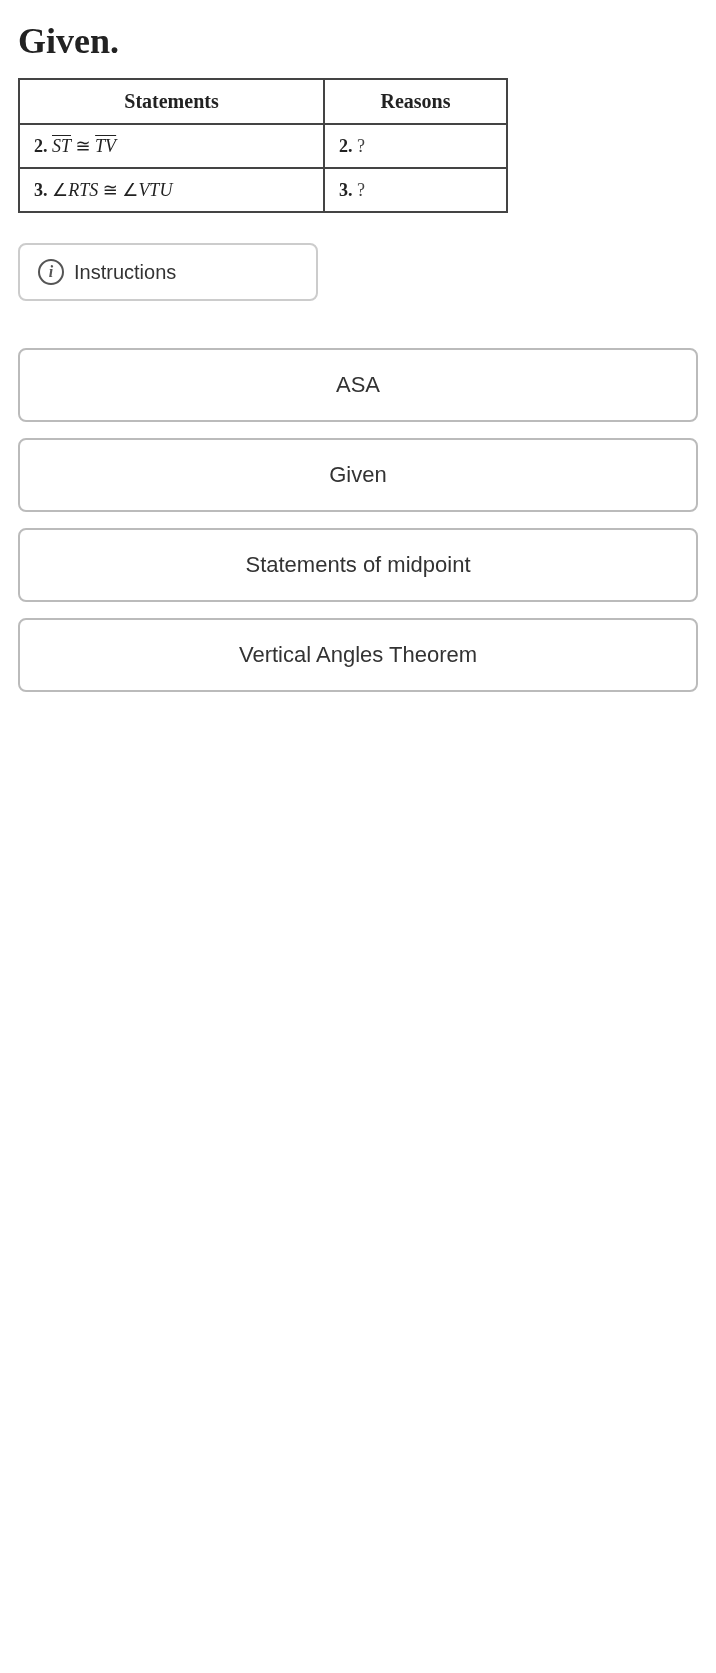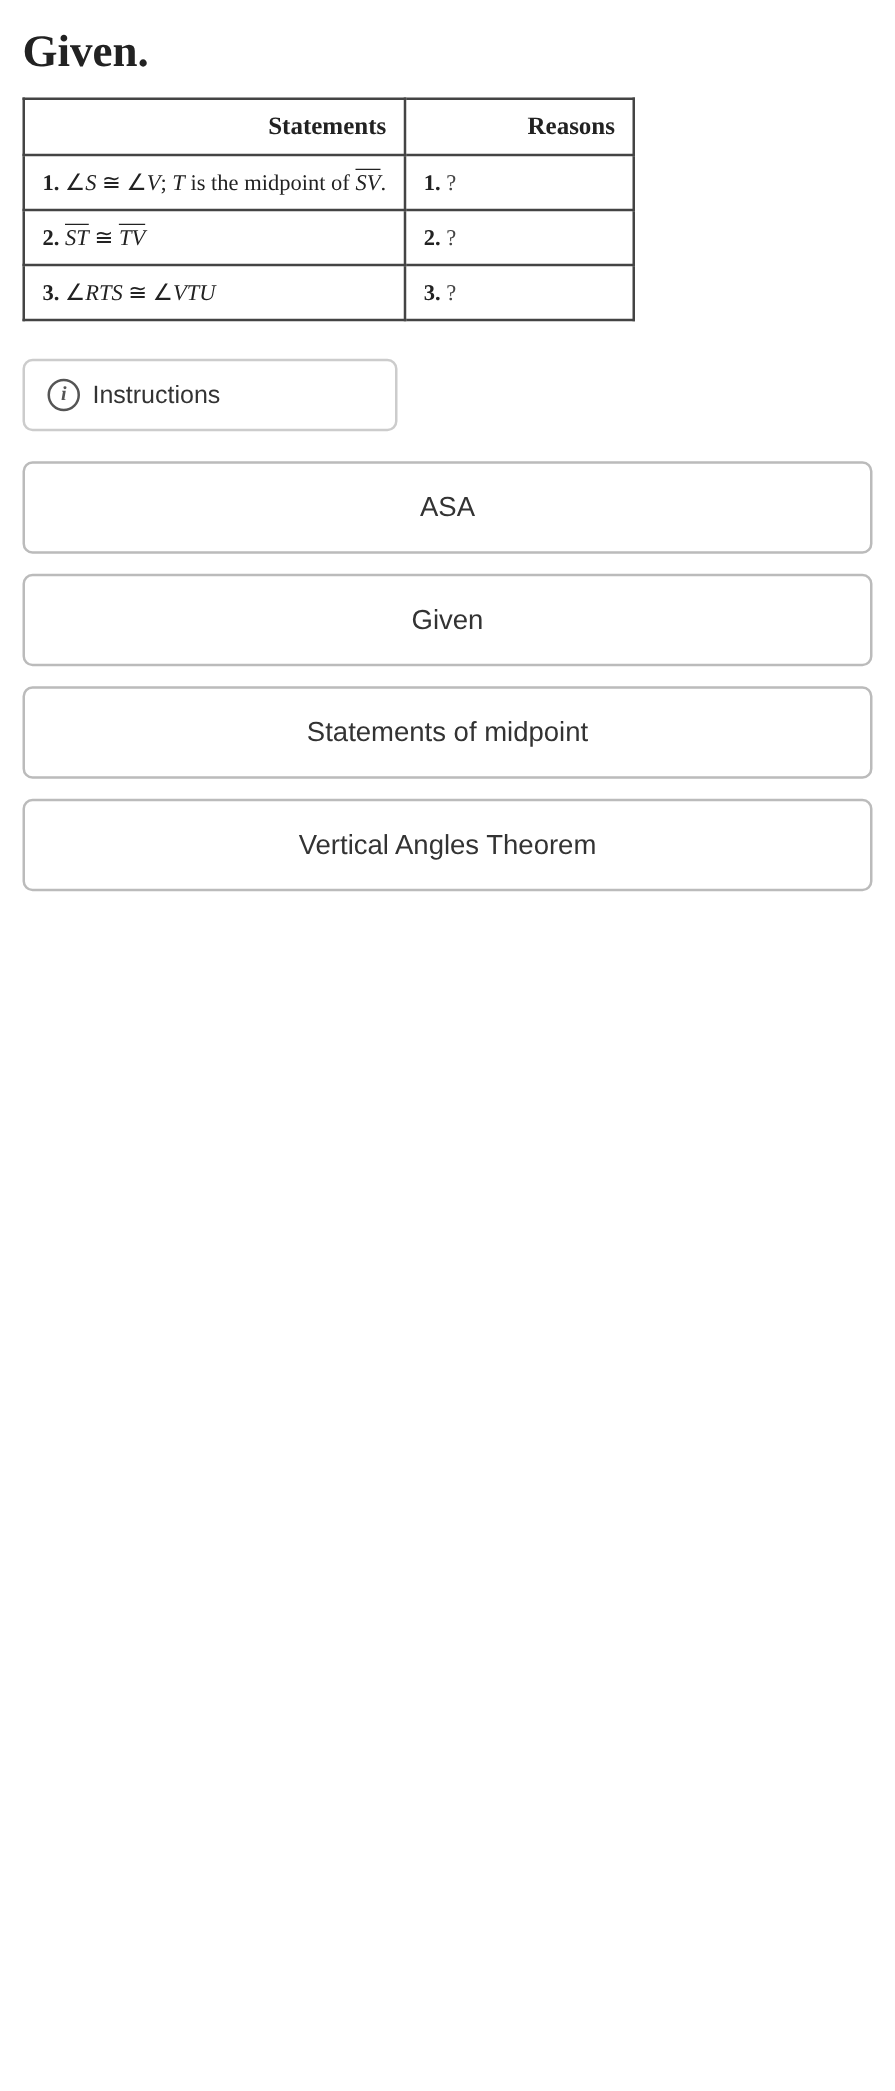--- a/index.html
+++ b/index.html
@@ -39,7 +39,7 @@
     }
 
     .proof-table th {
-      text-align: right;
+      text-align: center;
       font-style: normal;
       font-weight: bold;
       font-size: 20px;

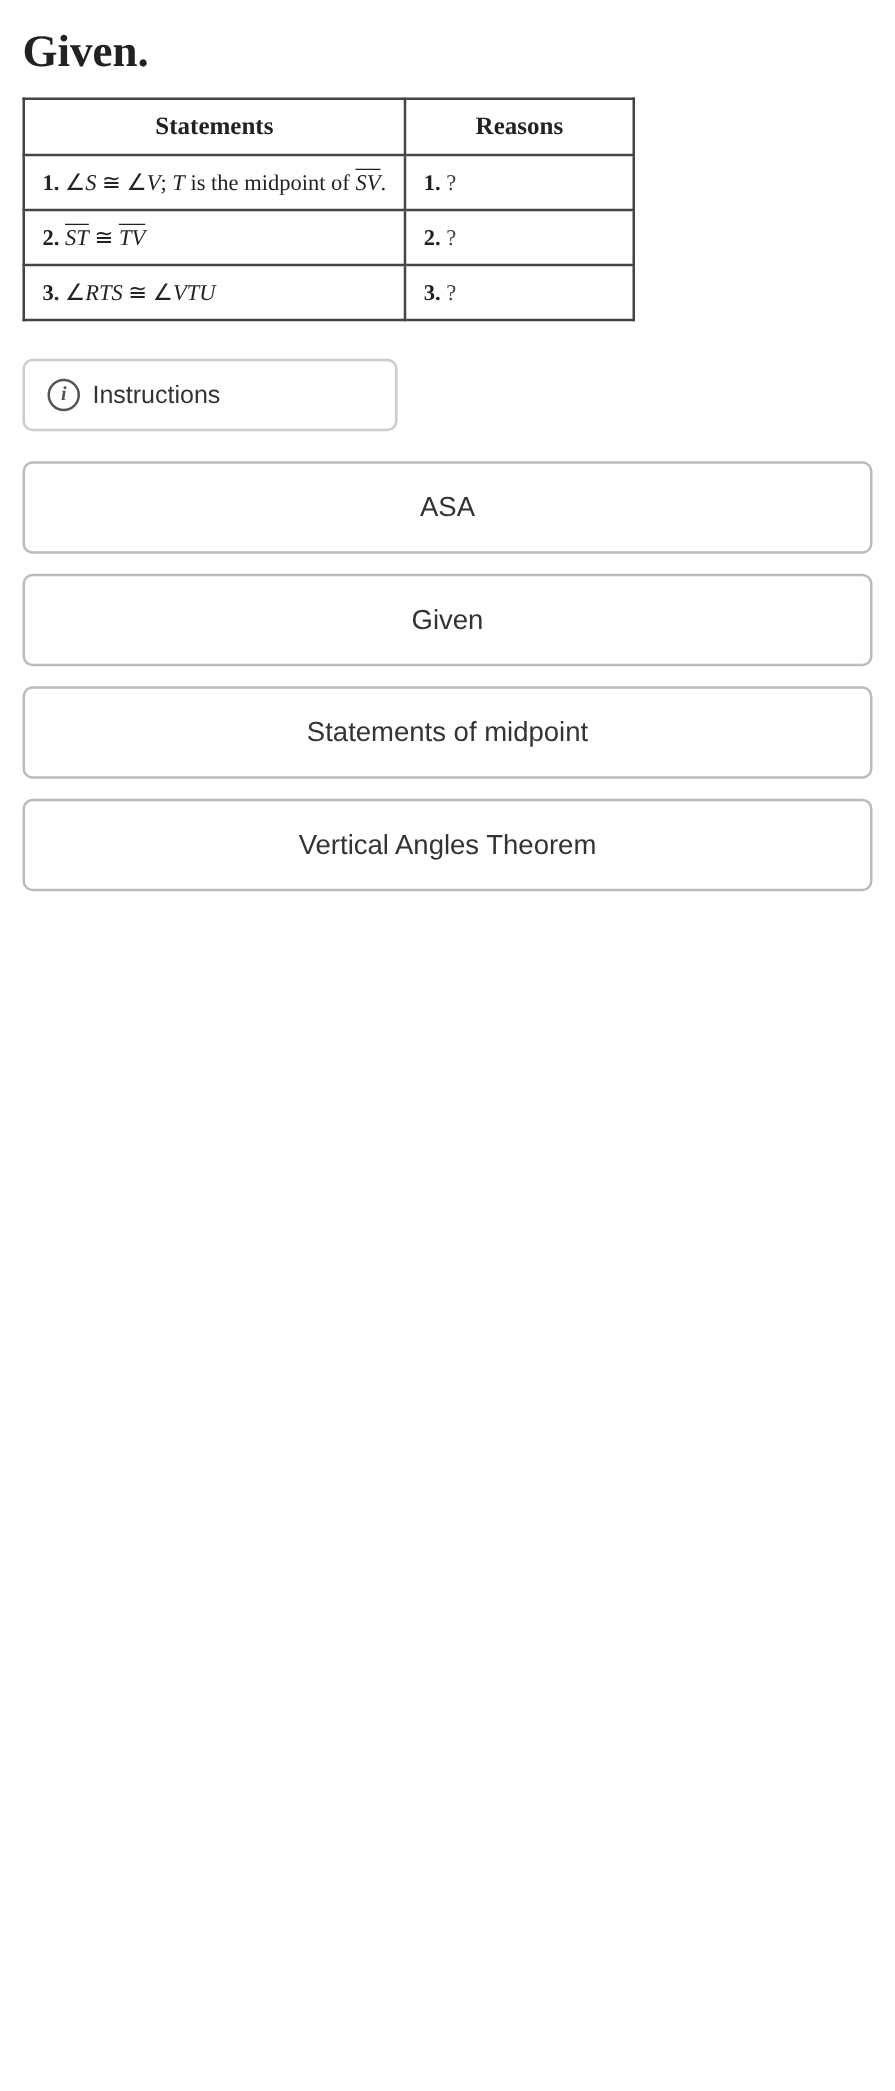--- a/index.html
+++ b/index.html
@@ -138,14 +138,6 @@
   </thead>
   <tbody>
 
-    <tr>
-      <td class="statements-col">
-        <b>1.</b> ∠<i>S</i> ≅ ∠<i>V</i>; <i>T</i> is the midpoint of <span class="overline"><i>SV</i></span>.
-      </td>
-      <td class="reasons-col">
-        <b>1.</b> <span class="question-mark">?</span>
-      </td>
-    </tr>
 
     <tr>
       <td class="statements-col">

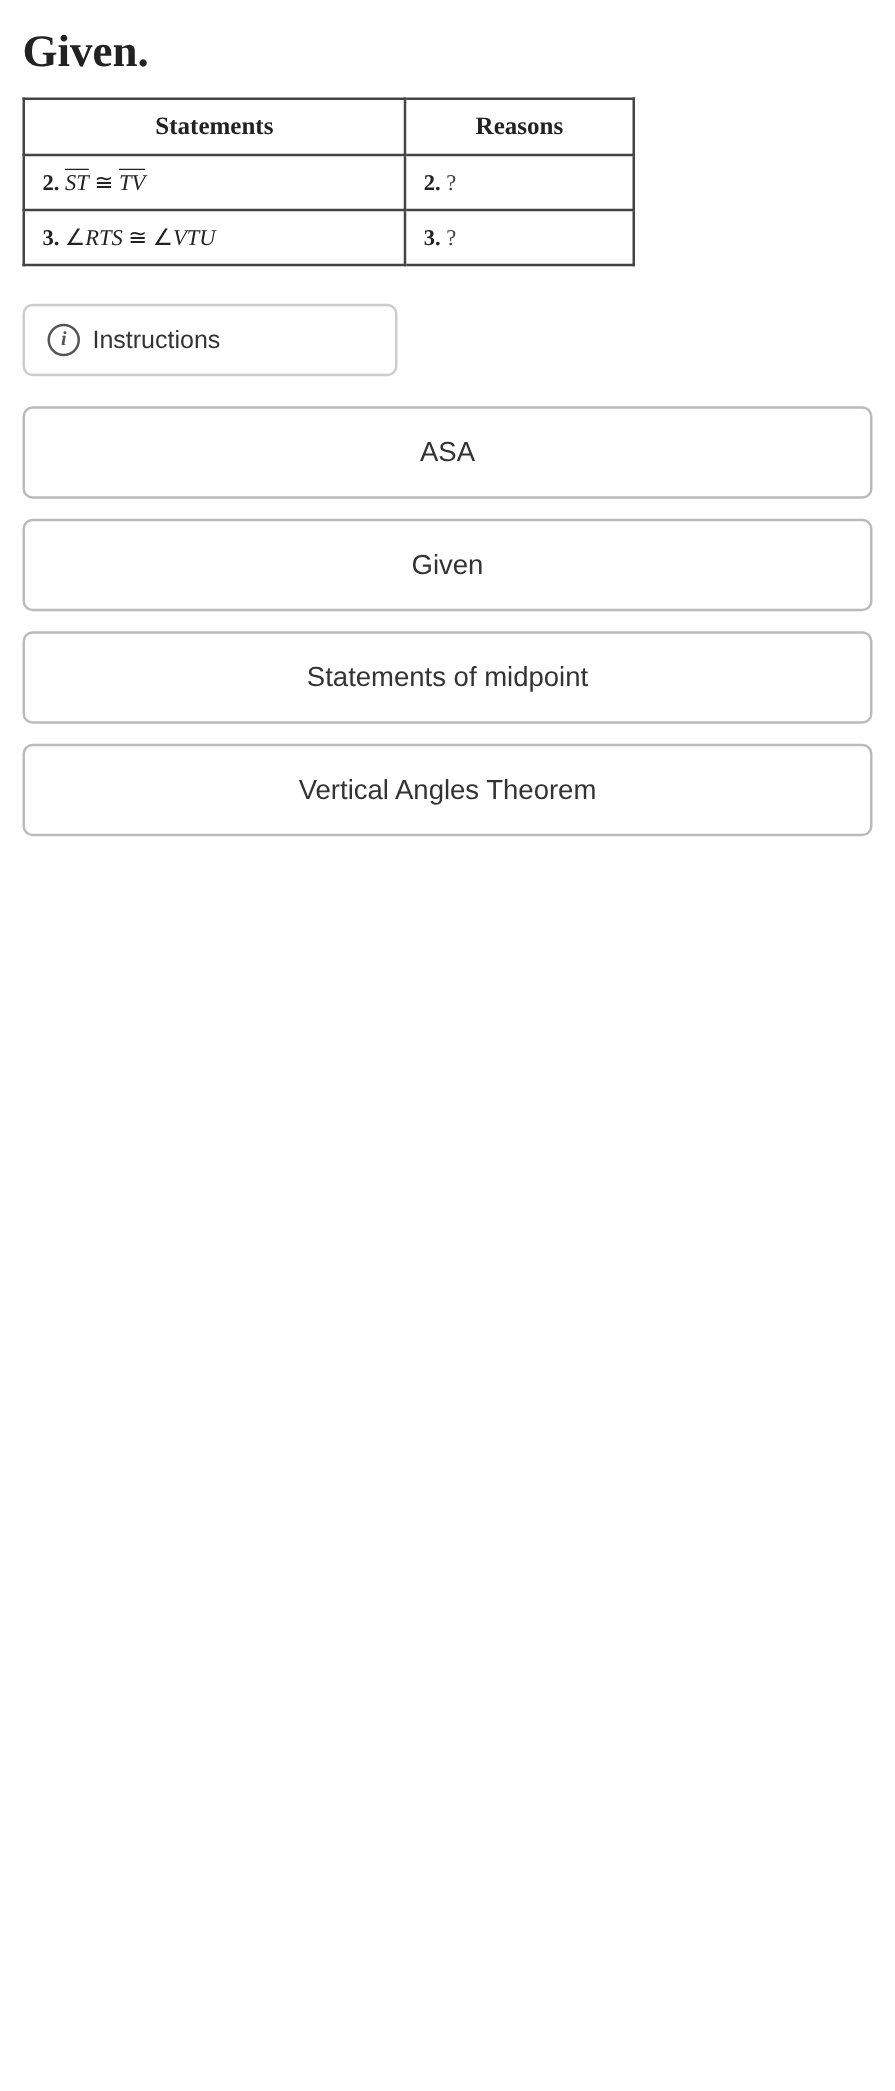--- a/index.html
+++ b/index.html
@@ -107,6 +107,7 @@
       flex-direction: column;
       gap: 16px;
       width: 680px;
+      margin-top: 23px;
     }
 
     .answer-btn {

